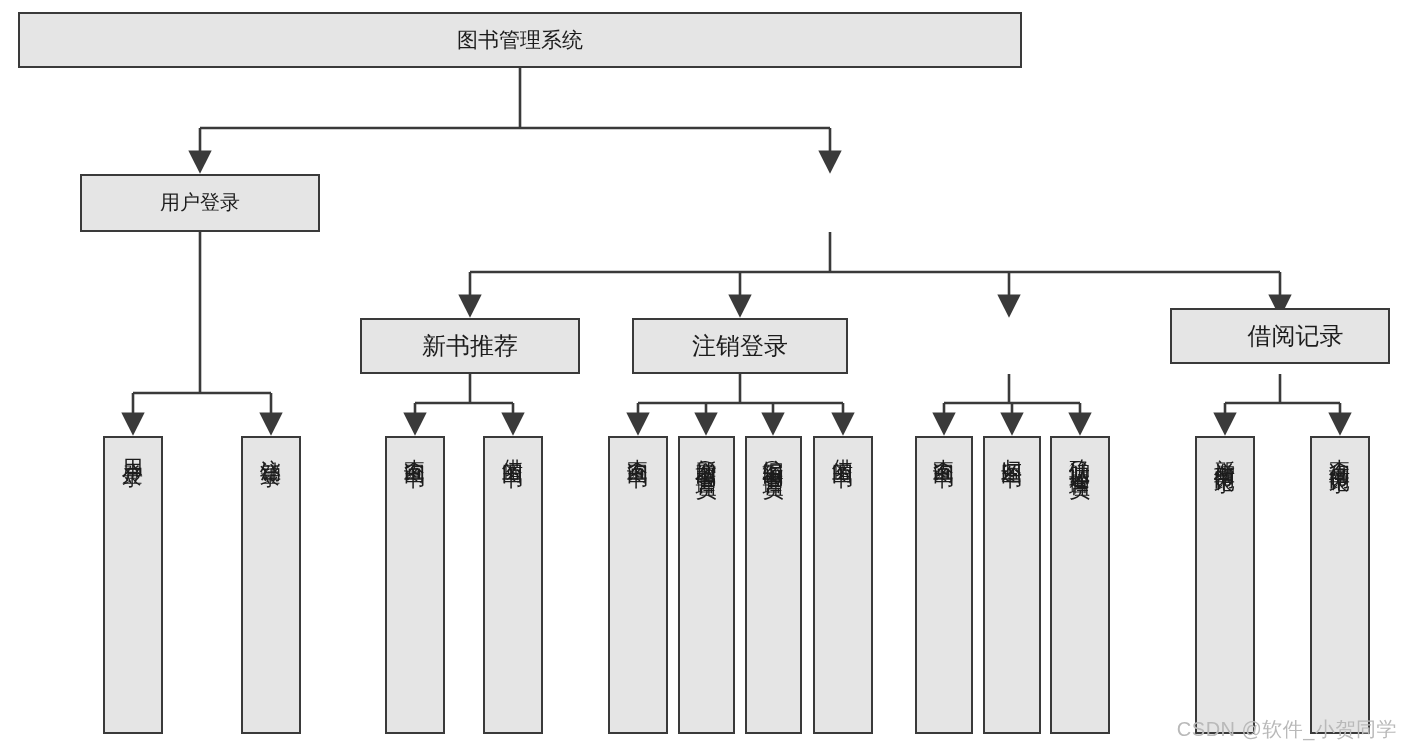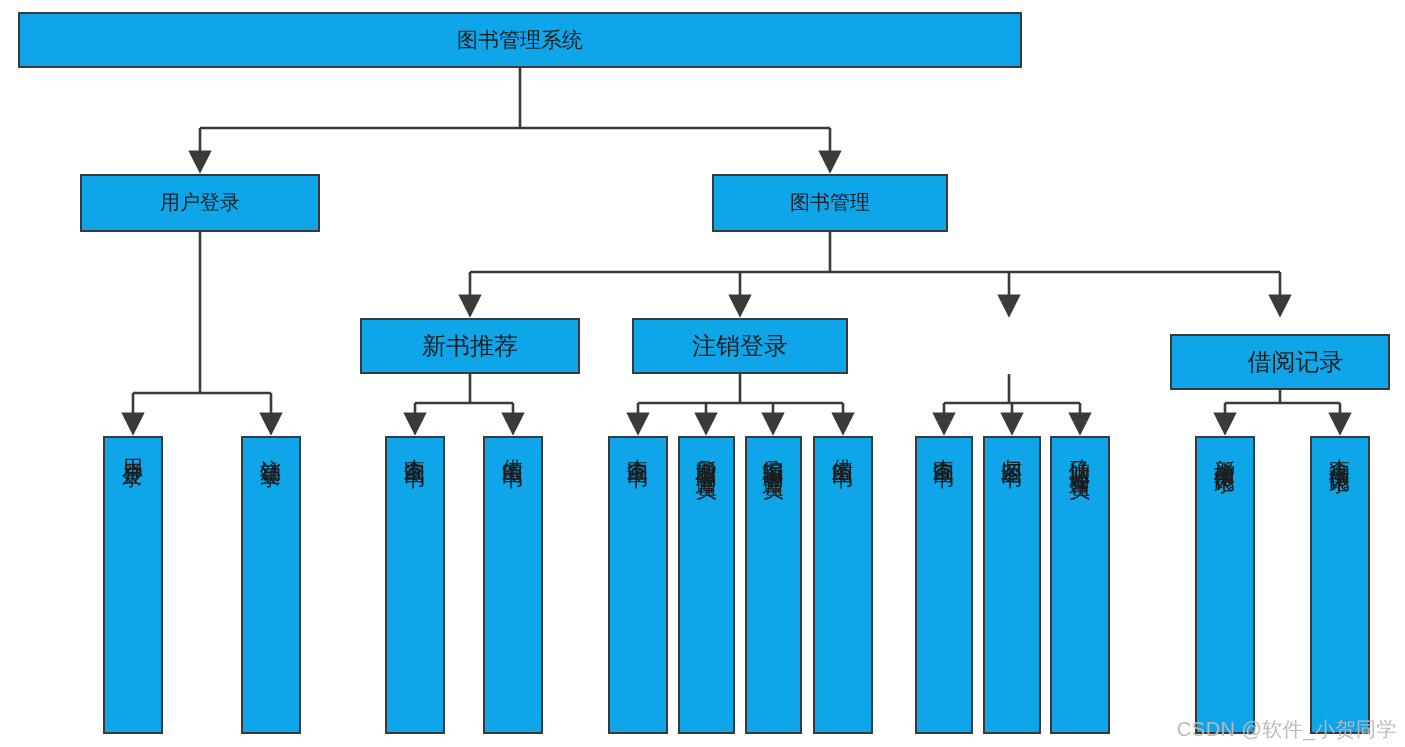--- a/index.html
+++ b/index.html
@@ -28,7 +28,7 @@
   .node {
     position: absolute;
     box-sizing: border-box;
-    background: #0ea5e9;
+    background: #e5e5e5;
     border: 2px solid #3a3a3a;
     display: flex;
     align-items: center;

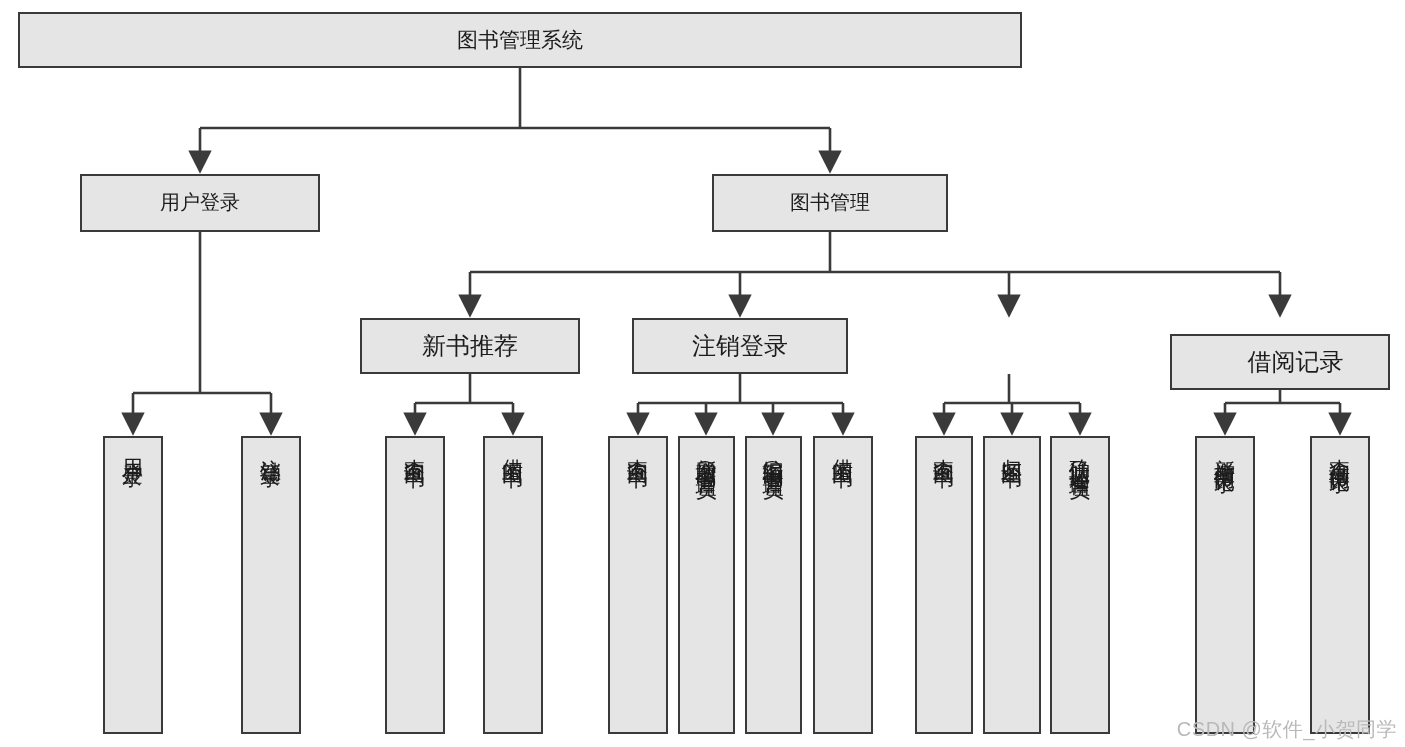--- a/index.html
+++ b/index.html
@@ -130,9 +130,6 @@
   <div class="node node-l1" style="left: 80px; top: 174px; width: 240px; height: 58px;">
     <span class="label">用户登录</span>
   </div>
-  <div class="node node-l1" style="left: 712px; top: 174px; width: 236px; height: 58px;">
-    <span class="label">图书管理</span>
-  </div>
 
   <div class="node node-l2" style="left: 360px; top: 318px; width: 220px; height: 56px;">
     <span class="label">新书推荐</span>

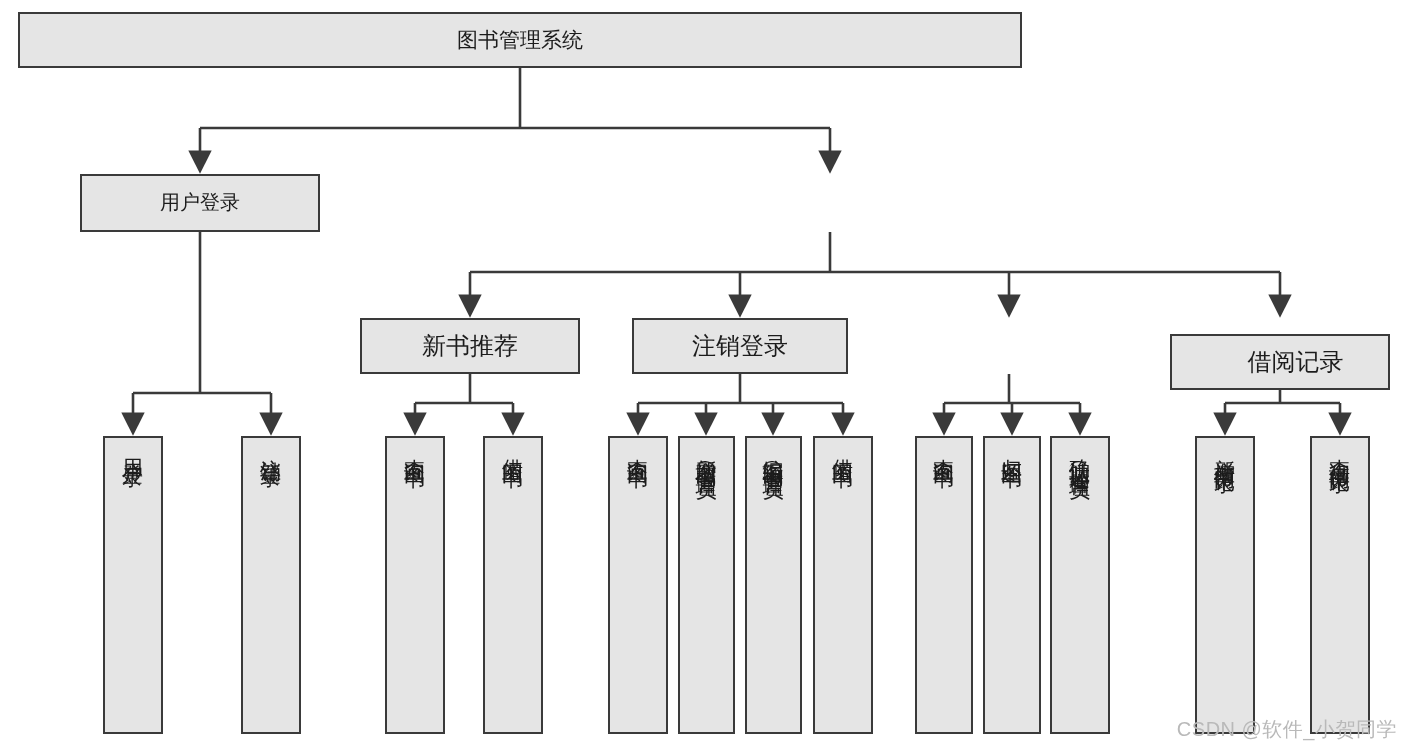--- a/index.html
+++ b/index.html
@@ -137,7 +137,7 @@
   <div class="node node-l2" style="left: 632px; top: 318px; width: 216px; height: 56px;">
     <span class="label">注销登录</span>
   </div>
-  <div class="node node-l2" style="left: 1170px; top: 334px; width: 220px; height: 56px; padding-left: 31px;">
+  <div class="node node-l2" style="left: 1170px; top: 308px; width: 220px; height: 56px; padding-left: 31px;">
     <span class="label">借阅记录</span>
   </div>
 

